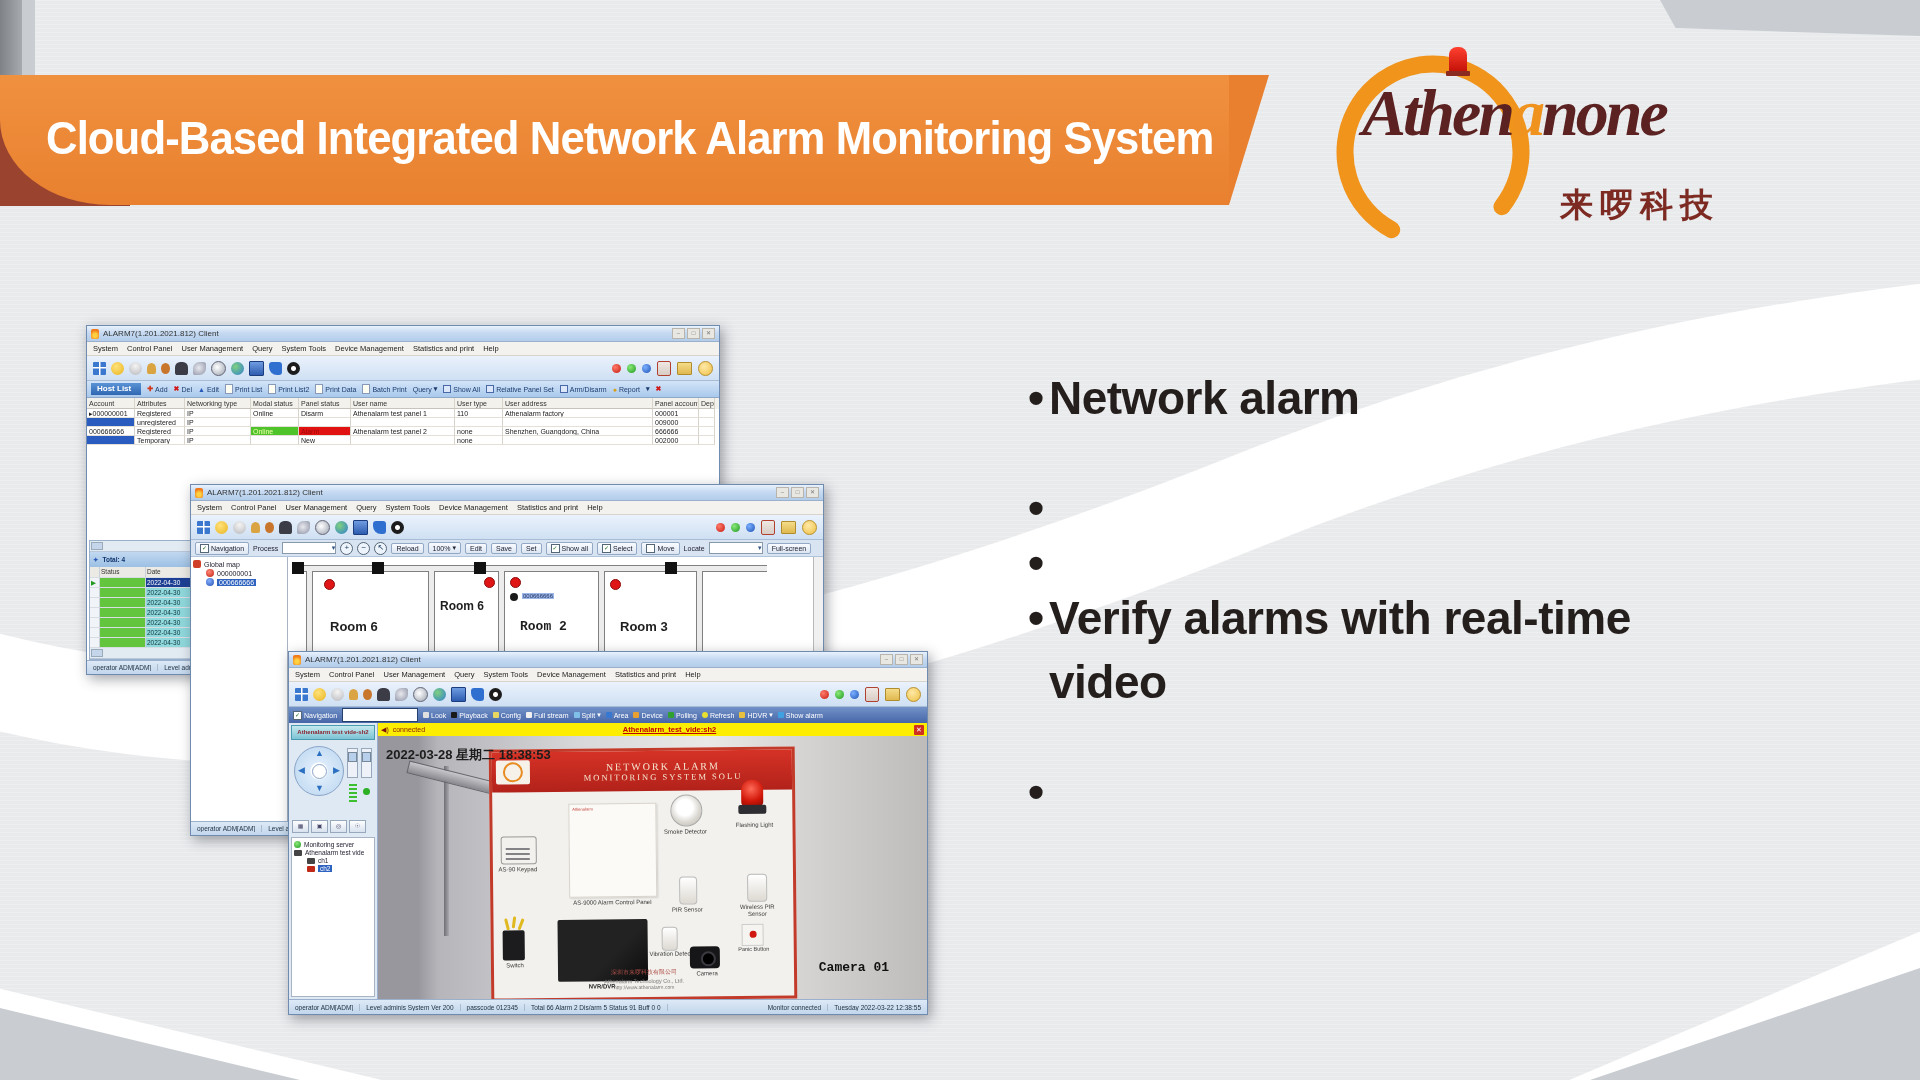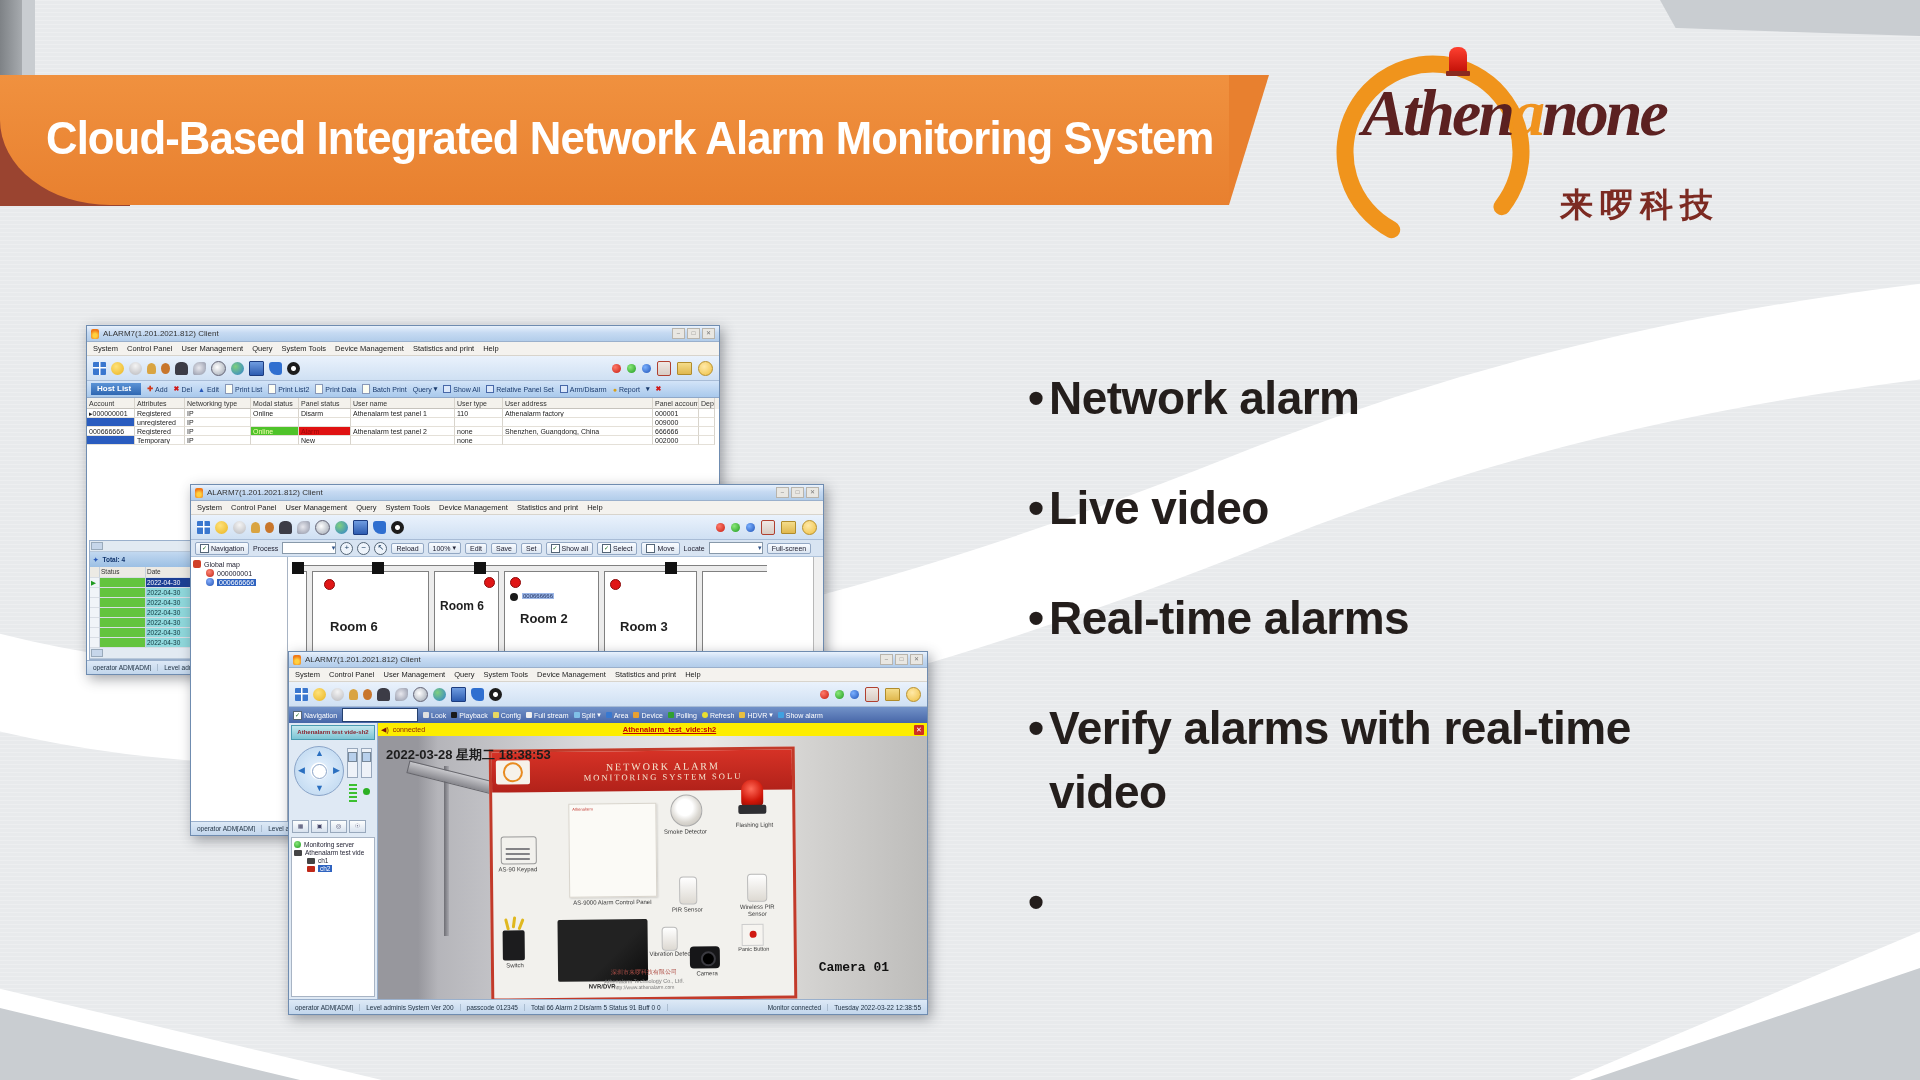--- a/index.html
+++ b/index.html
@@ -252,7 +252,6 @@
       </div>
     <div class="bullet">
         <span class="dot">•</span>
-        <span>Live video</span>
       </div>
     <div class="bullet">
         <span class="dot">•</span>

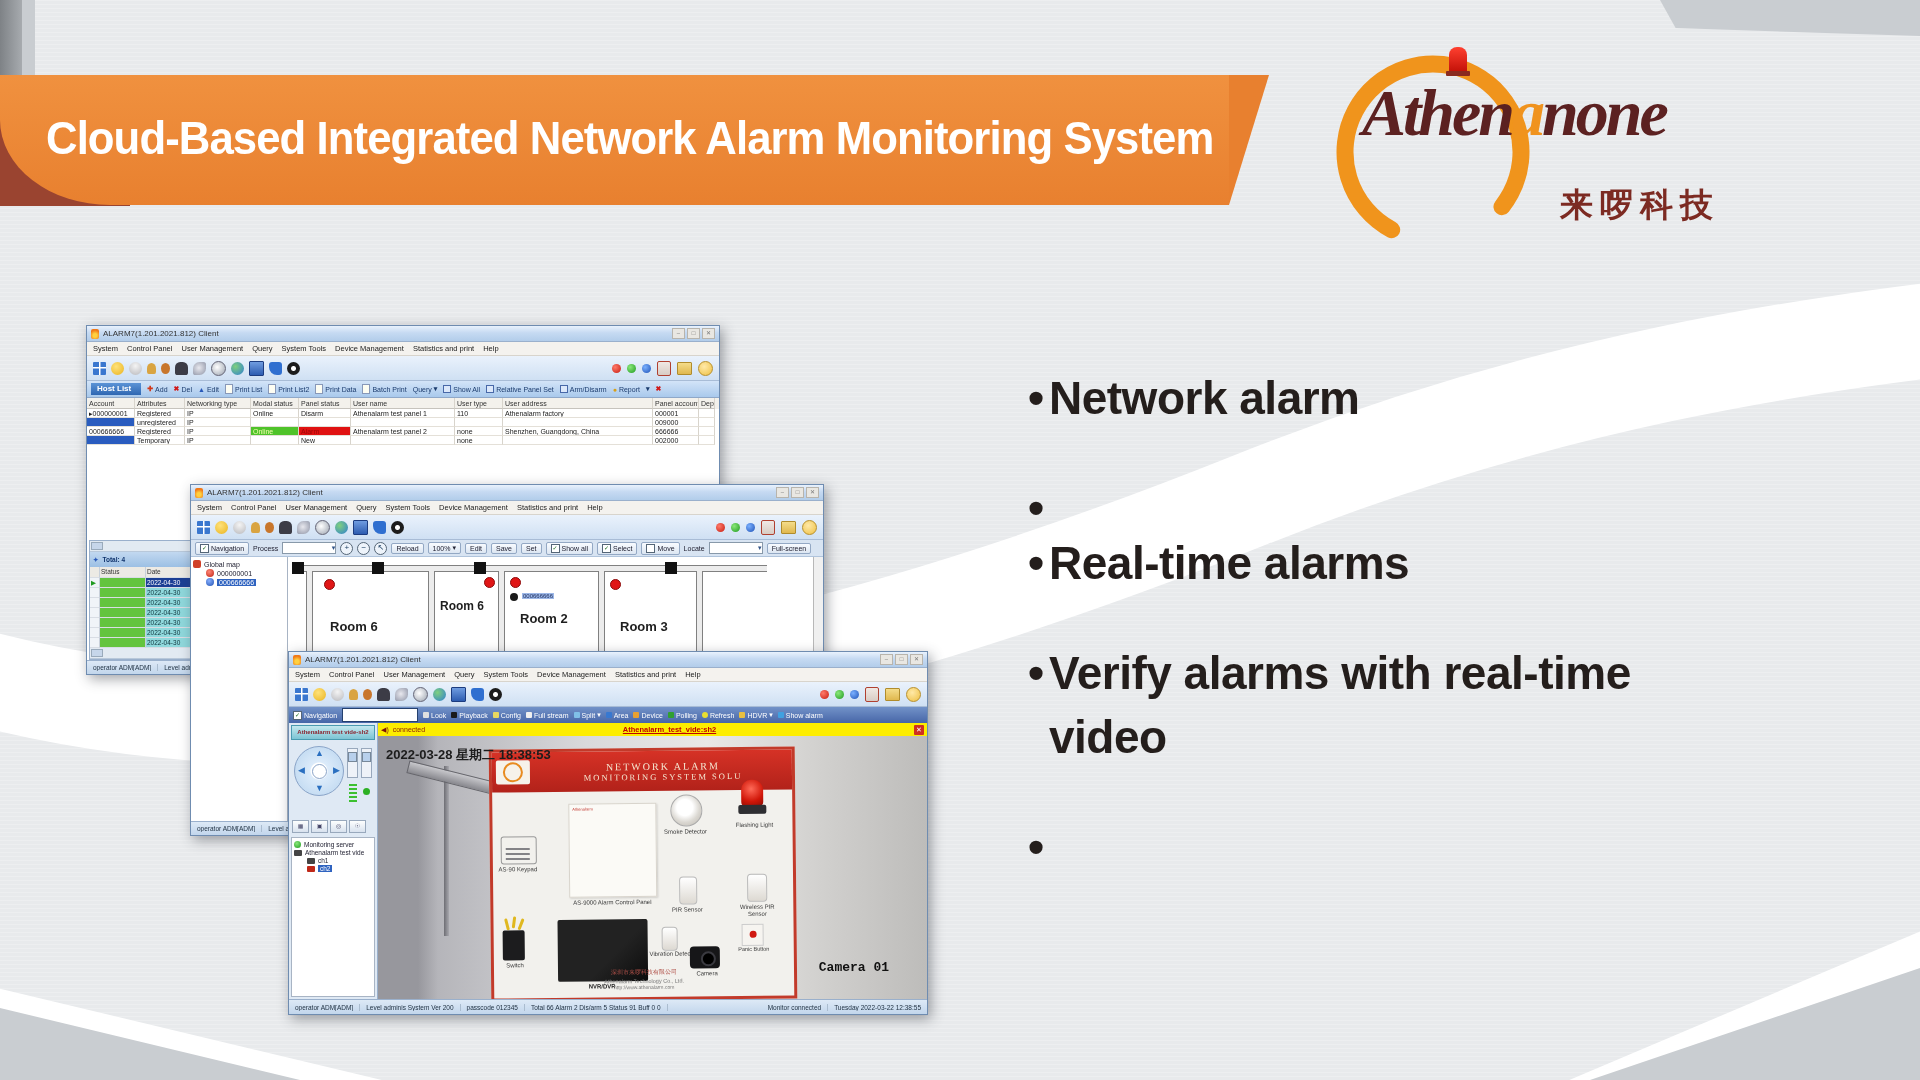--- a/index.html
+++ b/index.html
@@ -255,7 +255,6 @@
       </div>
     <div class="bullet">
         <span class="dot">•</span>
-        <span>Real-time alarms</span>
       </div>
     <div class="bullet">
         <span class="dot">•</span>

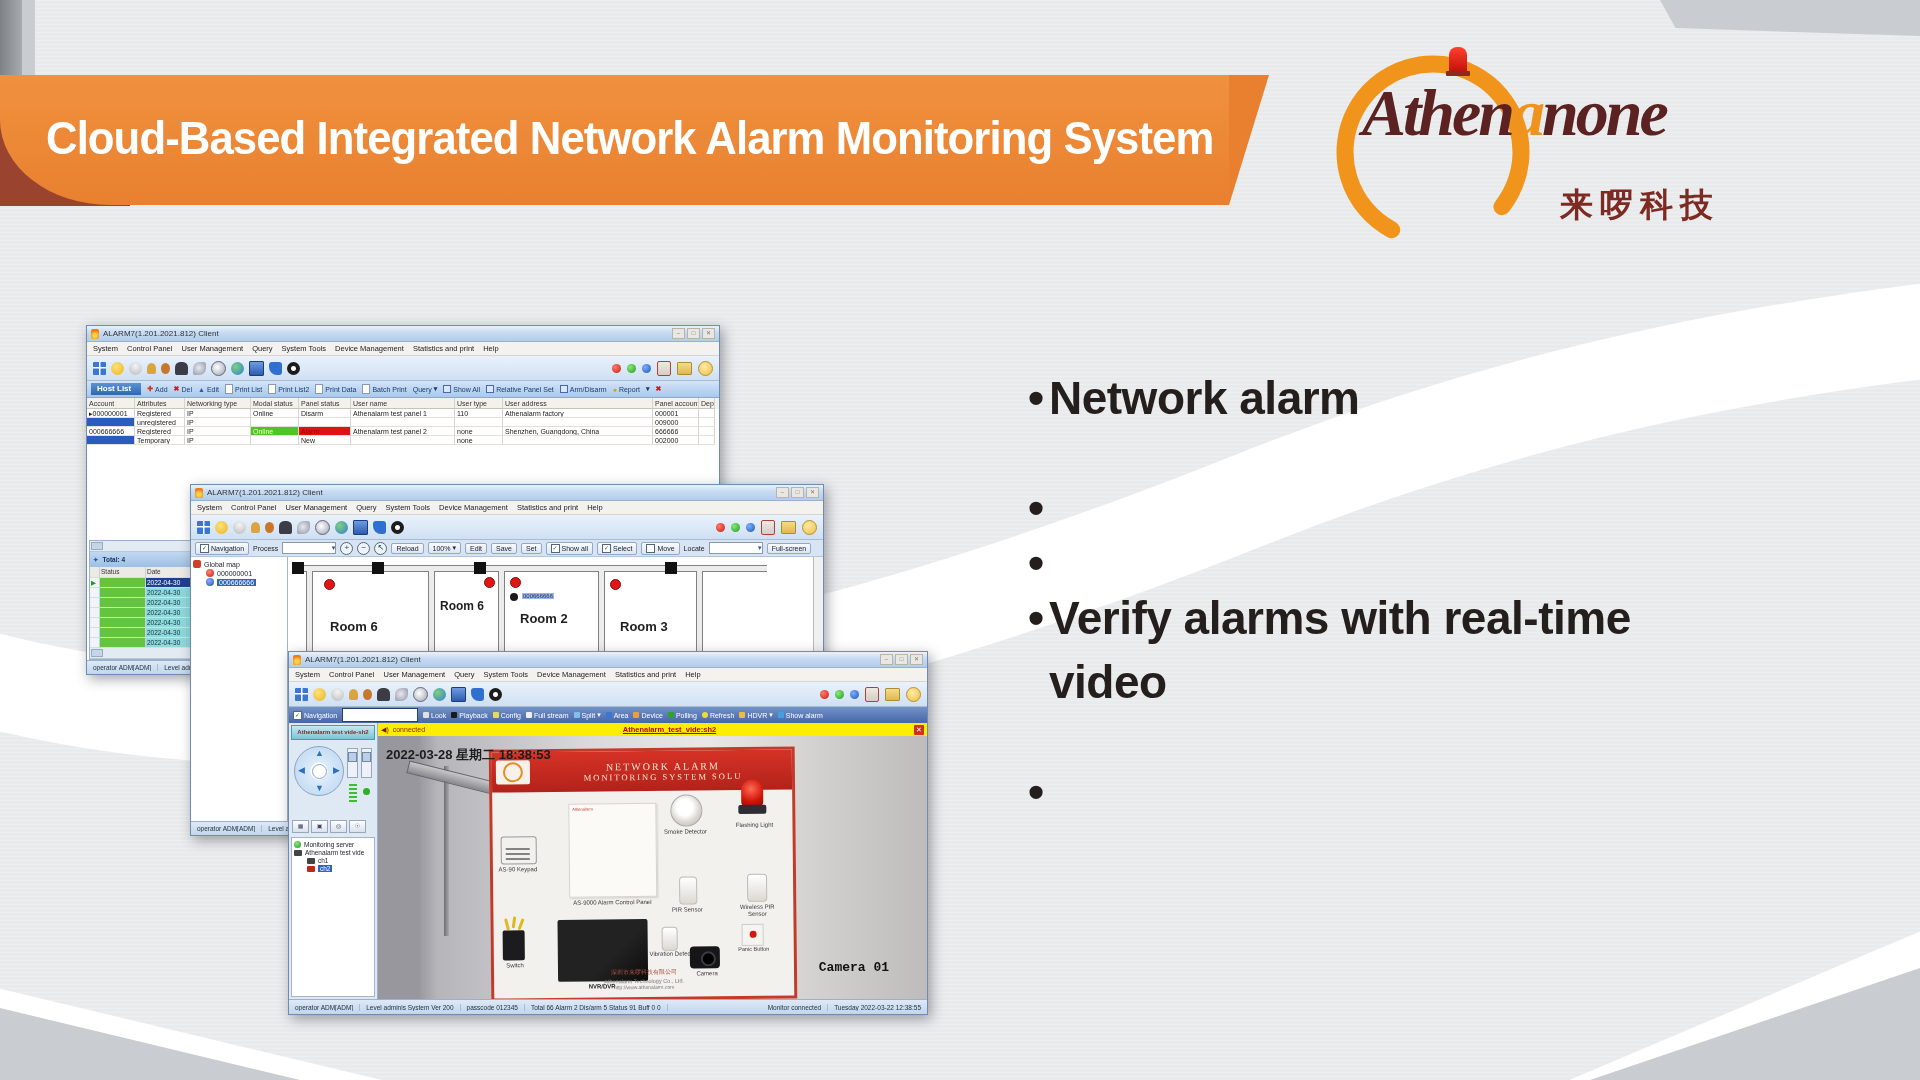--- a/index.html
+++ b/index.html
@@ -614,7 +614,7 @@
         <span class="mlabel" style="left:234px;top:36px;">000666666</span>
         <span class="room" style="left:42px;top:62px;">Room 6</span>
         <span class="room" style="left:152px;top:42px;font-size:12px;">Room 6</span>
-        <span class="room" style="left:232px;top:54px;">Room 2</span>
+        <span class="room" style="left:232px;top:62px;font-family:Liberation Mono, monospace;">Room 2</span>
         <span class="room" style="left:332px;top:62px;">Room 3</span>
       </div>
       <div class="w2-scroll"></div>

